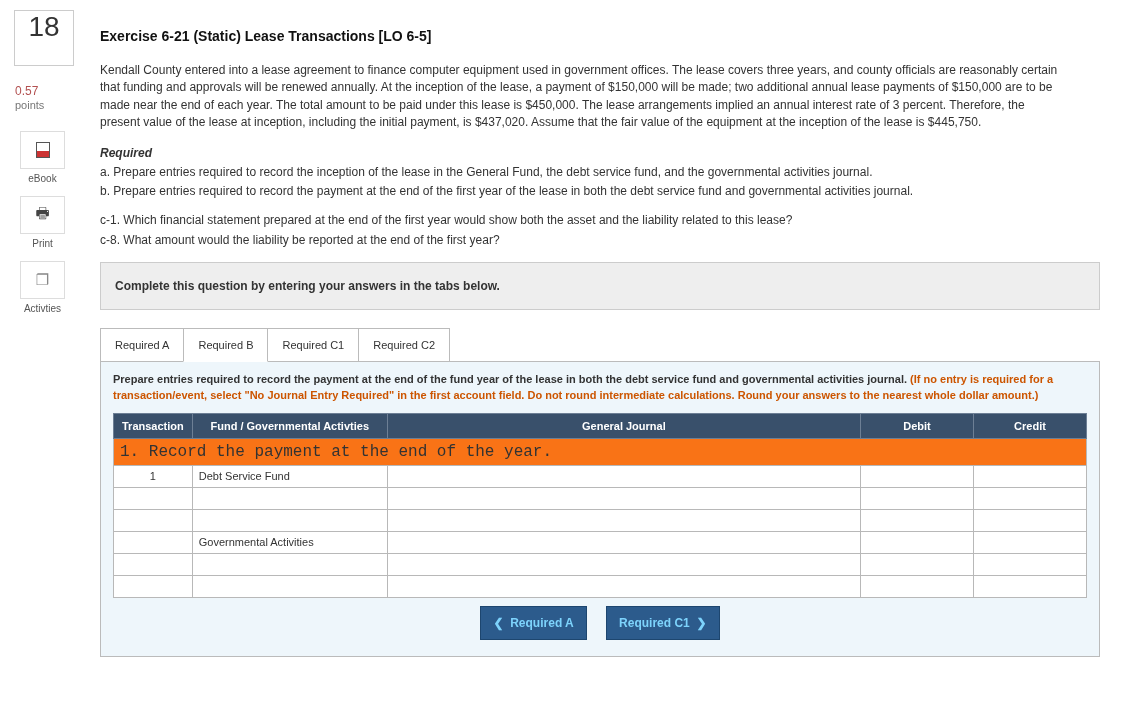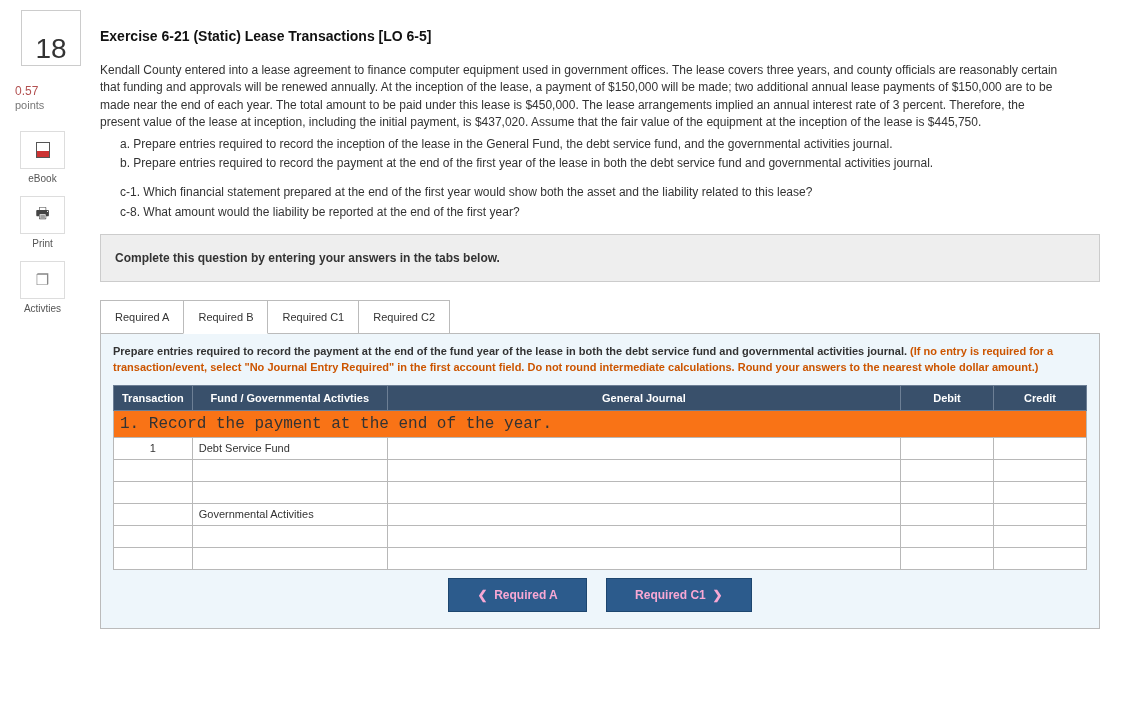--- a/index.html
+++ b/index.html
@@ -17,9 +17,9 @@
     border: 1px solid #ccc;
     width: 60px;
     height: 56px;
-    margin-left: 21px;
+    margin-left: 14px;
     display: flex;
-    align-items: flex-end;
+    align-items: flex-start;
     justify-content: center;
     font-size: 28px;
     font-weight: 400;

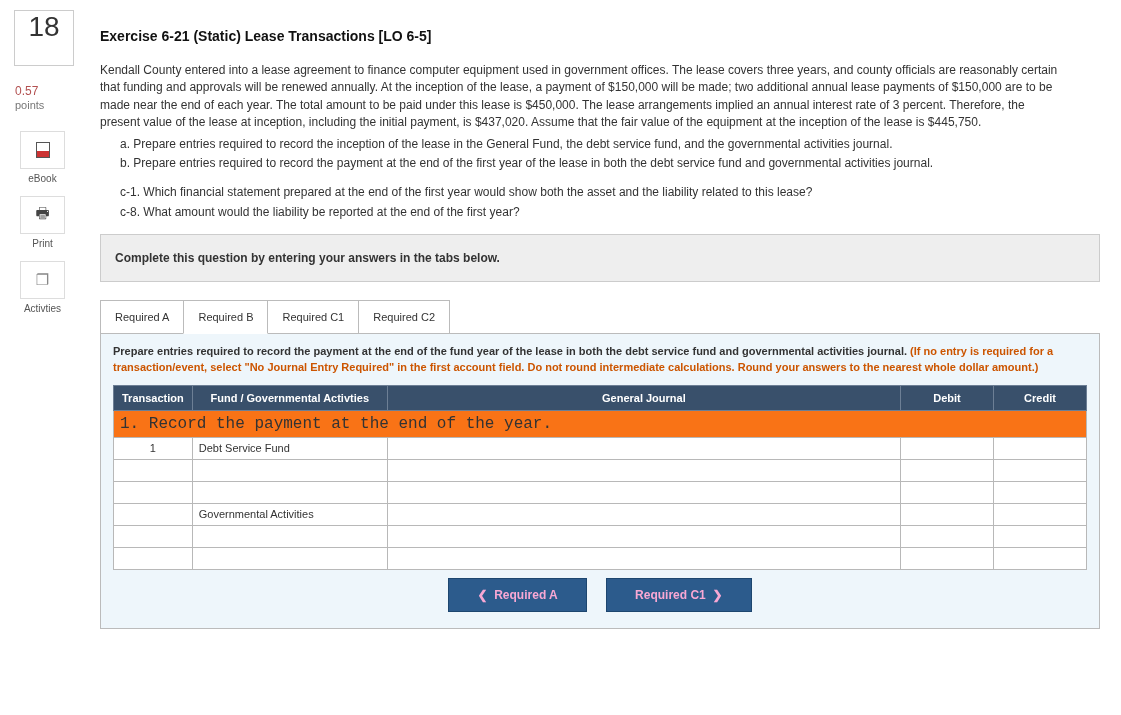--- a/index.html
+++ b/index.html
@@ -150,6 +150,7 @@
 
     <div class="body-text">Kendall County entered into a lease agreement to finance computer equipment used in government offices. The lease covers three years, and county officials are reasonably certain that funding and approvals will be renewed annually. At the inception of the lease, a payment of $150,000 will be made; two additional annual lease payments of $150,000 are to be made near the end of each year. The total amount to be paid under this lease is $450,000. The lease arrangements implied an annual interest rate of 3 percent. Therefore, the present value of the lease at inception, including the initial payment, is $437,020. Assume that the fair value of the equipment at the inception of the lease is $445,750.</div>
 
+    <div class="required-hdr">Required</div>
     <div class="req-list body-text">
       <div>
         <span>a. Prepare entries required to record the inception of the lease in the General Fund, the debt service fund, and the governmental activities journal.</span>

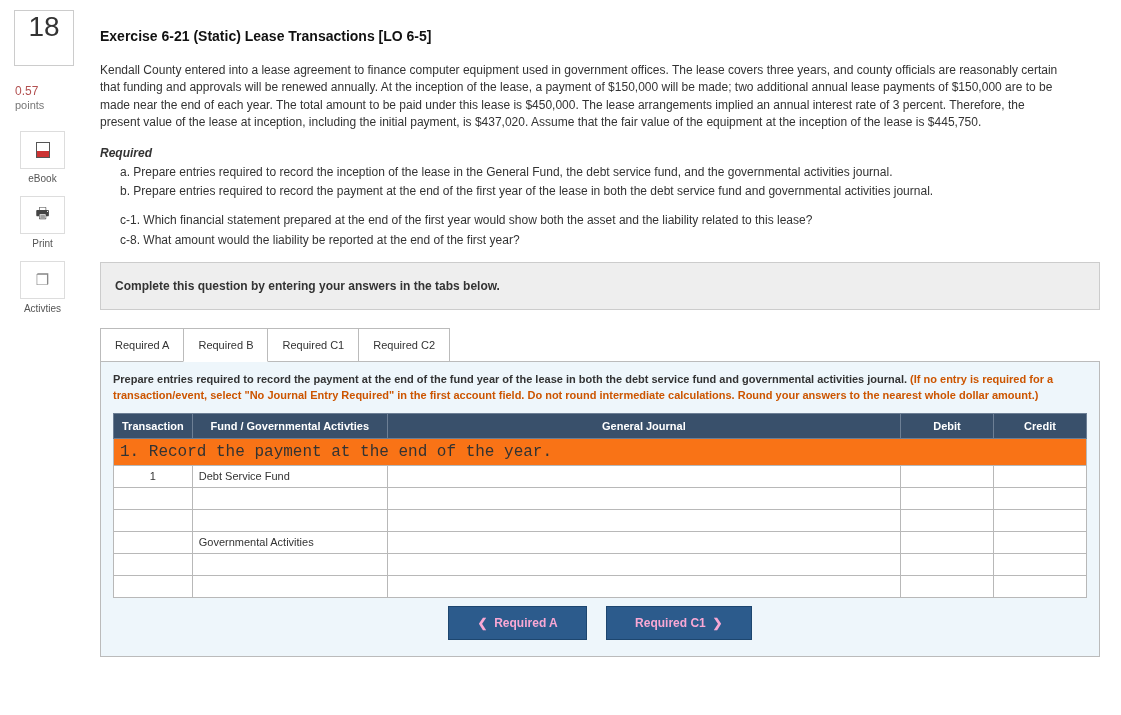--- a/index.html
+++ b/index.html
@@ -45,7 +45,7 @@
   .body-text { font-size: 12px; line-height: 1.45; color: #333; max-width: 960px; }
   .required-hdr { font-weight: bold; font-style: italic; margin-top: 14px; }
   .req-list { margin: 4px 0 10px 0; }
-  .req-list div { margin-bottom: 2px; margin-left: 20px; }
+  .req-list div { margin-bottom: 2px; }
   .instruction-bar {
     border: 1px solid #ccc;
     background: #eeeeee;

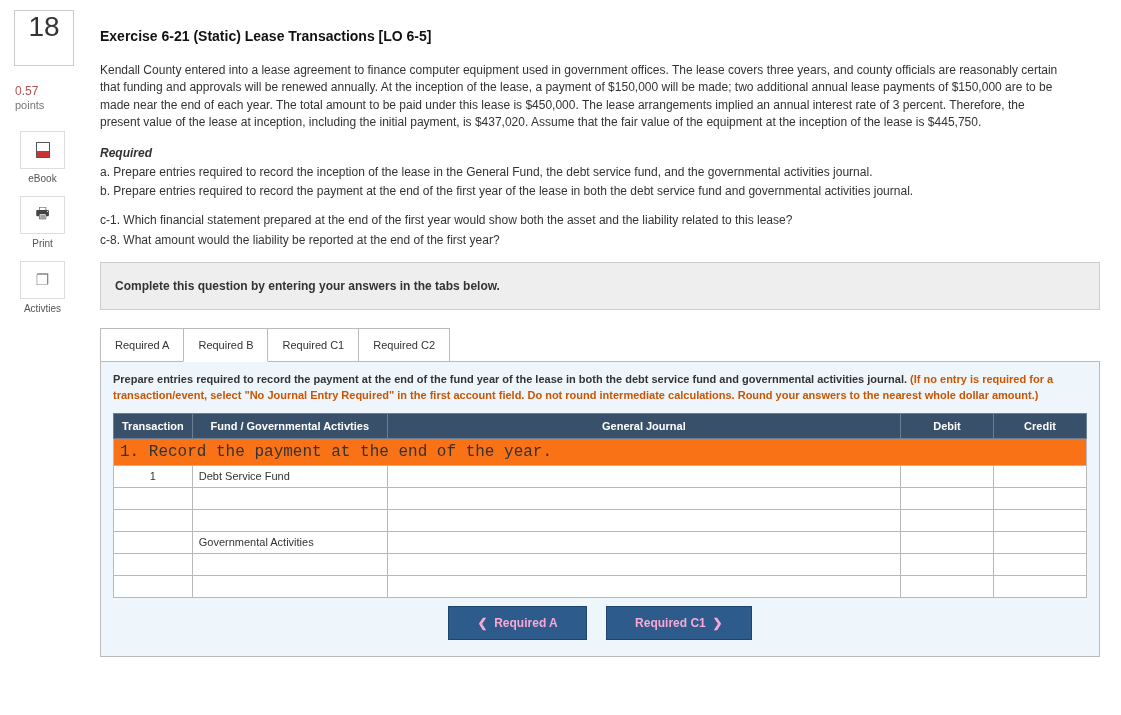--- a/index.html
+++ b/index.html
@@ -99,7 +99,7 @@
   .col-trans { width: 75px; text-align:center; }
   .col-fund  { width: 195px; }
   .col-gj    { width: auto; }
-  .col-dc    { width: 93px; }
+  .col-dc    { width: 113px; }
   .nav-row { text-align:center; margin-top: 8px; }
   .nav-btn {
     display: inline-block;

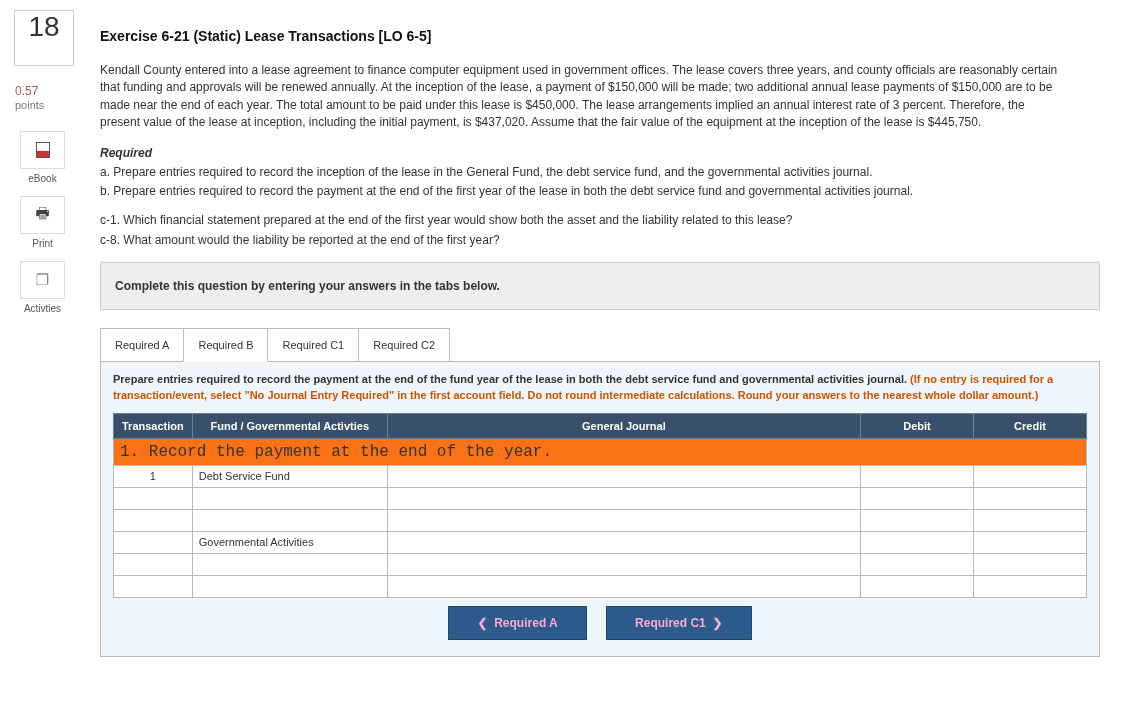--- a/index.html
+++ b/index.html
@@ -104,10 +104,10 @@
   .nav-btn {
     display: inline-block;
     background: #2c5b8c;
-    color: #f9a8d4;
+    color: #7dd3fc;
     font-weight: bold;
     font-size: 12px;
-    padding: 9px 28px;
+    padding: 9px 12px;
     margin: 0 8px;
     border: 1px solid #1d466f;
     cursor: pointer;

